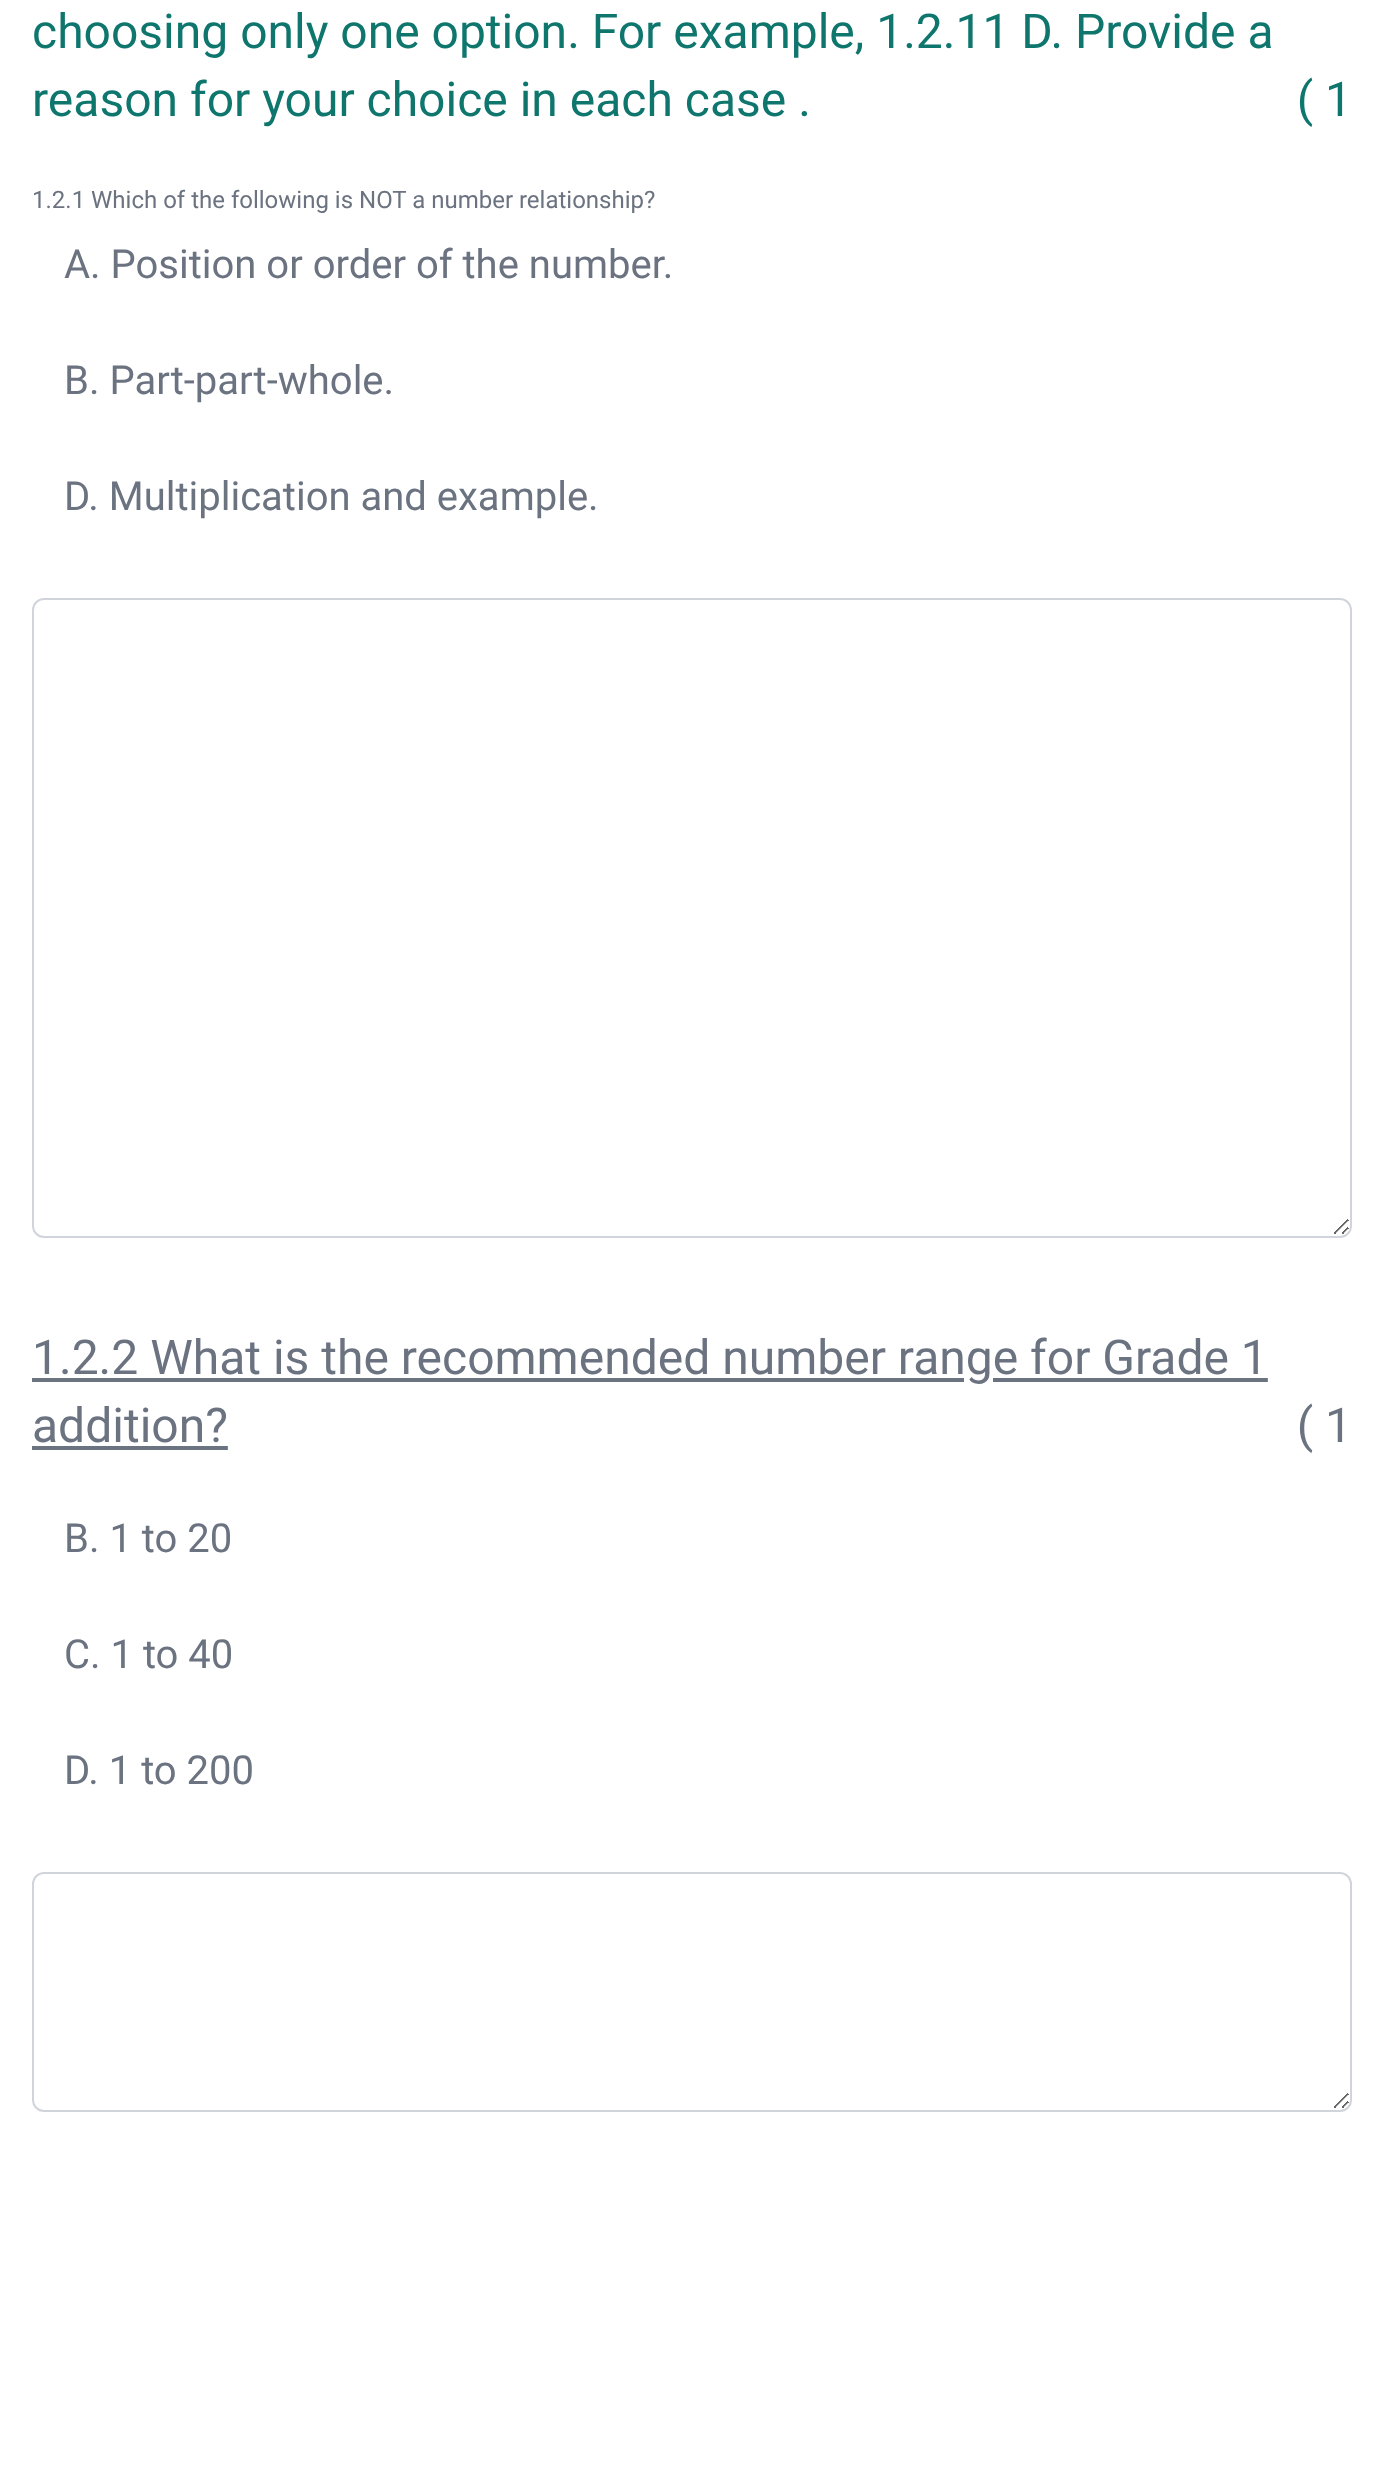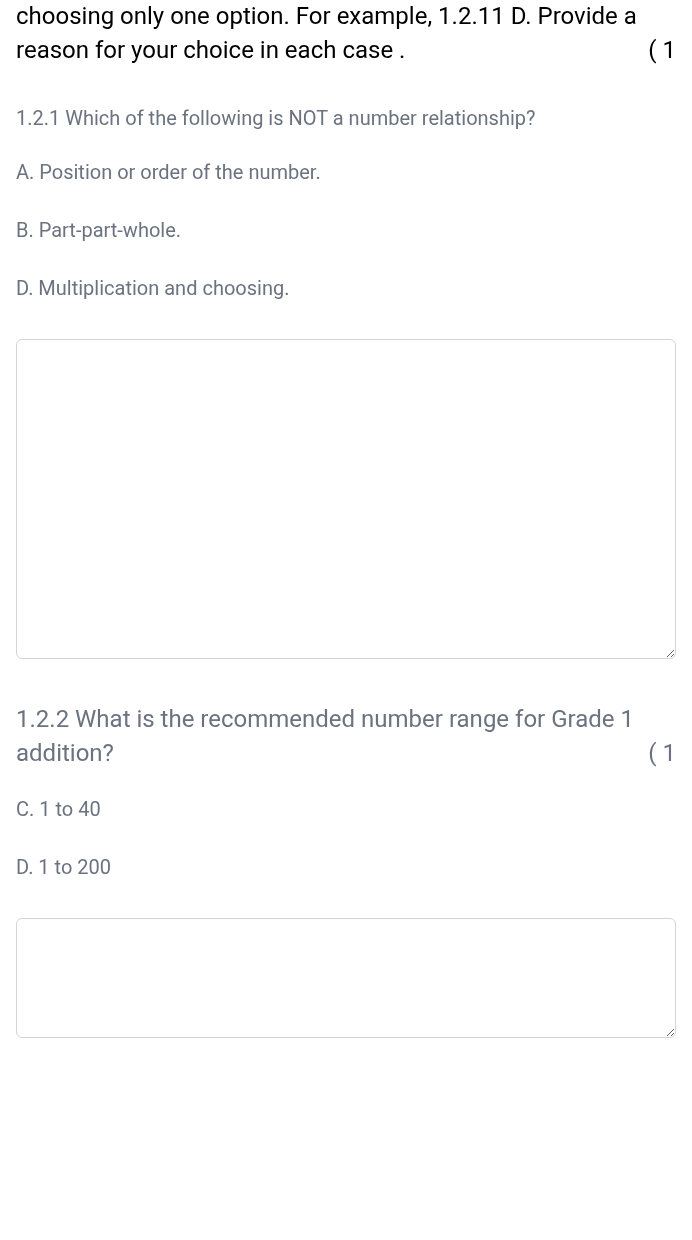--- a/index.html
+++ b/index.html
@@ -21,8 +21,8 @@
     .instruction-text {
       font-size: 24px;
       line-height: 1.4;
-      color: #000000;
-      margin-bottom: 36px;
+      color: #0f766e;
+      margin-bottom: 24px;
       position: relative;
     }
     .mark-inline {

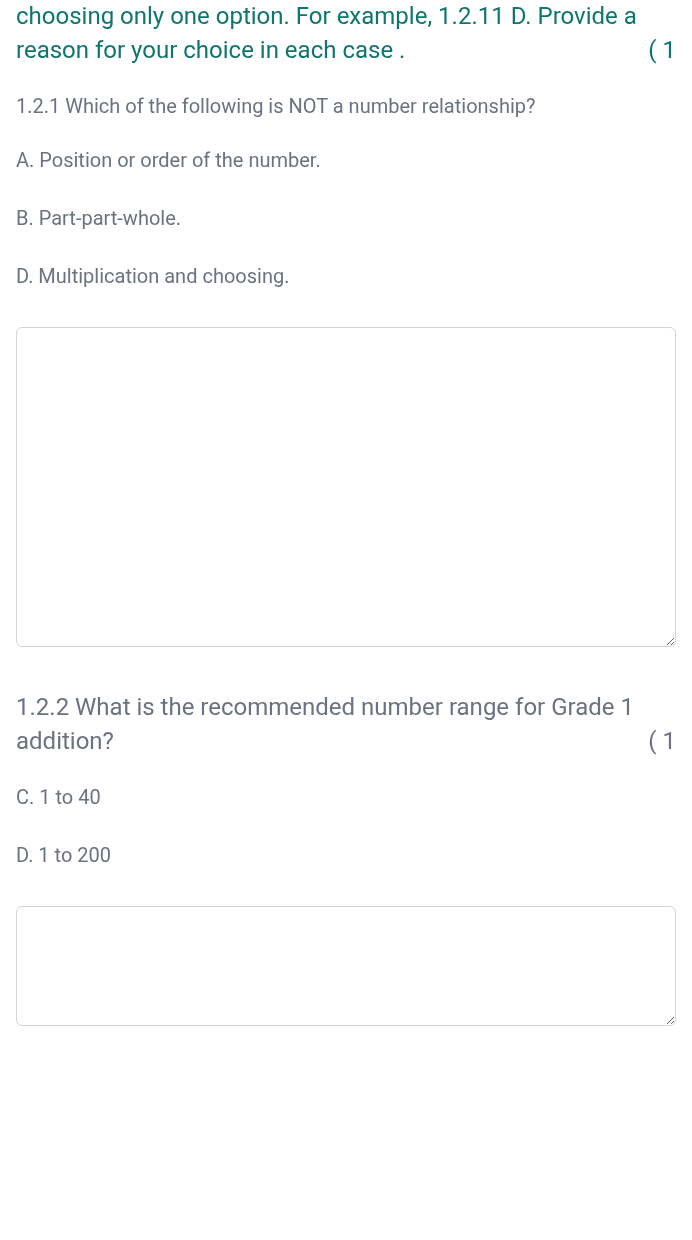--- a/index.html
+++ b/index.html
@@ -38,10 +38,10 @@
       position: relative;
     }
     .question-text {
-      font-size: 20px;
+      font-size: 12px;
       line-height: 1.5;
       color: #6b7280;
-      margin-bottom: 24px;
+      margin-bottom: 8px;
     }
     .option {
       font-size: 20px;

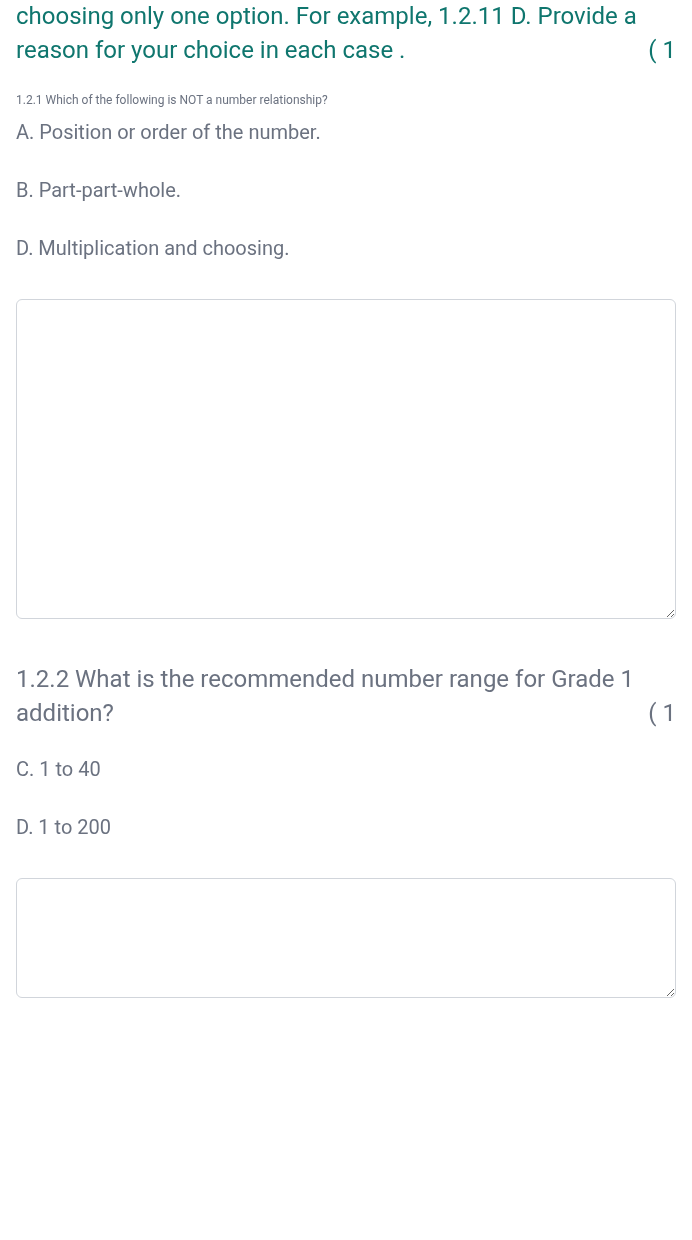--- a/index.html
+++ b/index.html
@@ -48,6 +48,7 @@
       line-height: 1.5;
       color: #6b7280;
       margin-bottom: 28px;
+      margin-left: 16px;
     }
     .answer-box {
       width: 100%;

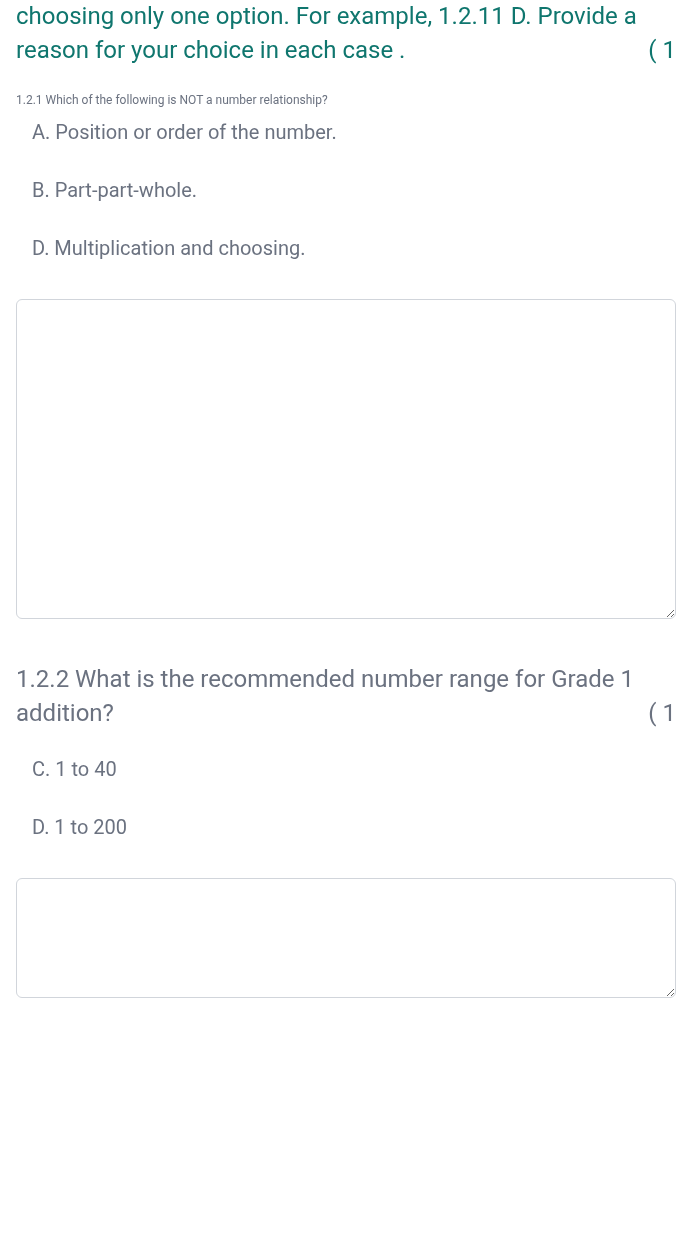--- a/index.html
+++ b/index.html
@@ -93,7 +93,7 @@
   <div class="question-text">1.2.1 Which of the following is NOT a number relationship?</div>
   <div class="option">A. Position or order of the number.</div>
   <div class="option">B. Part-part-whole.</div>
-  <div class="option">D. Multiplication and choosing.</div>
+  <div class="option">D. Multiplication and example.</div>
 
   <textarea class="answer-box" value="" style=""></textarea>
 

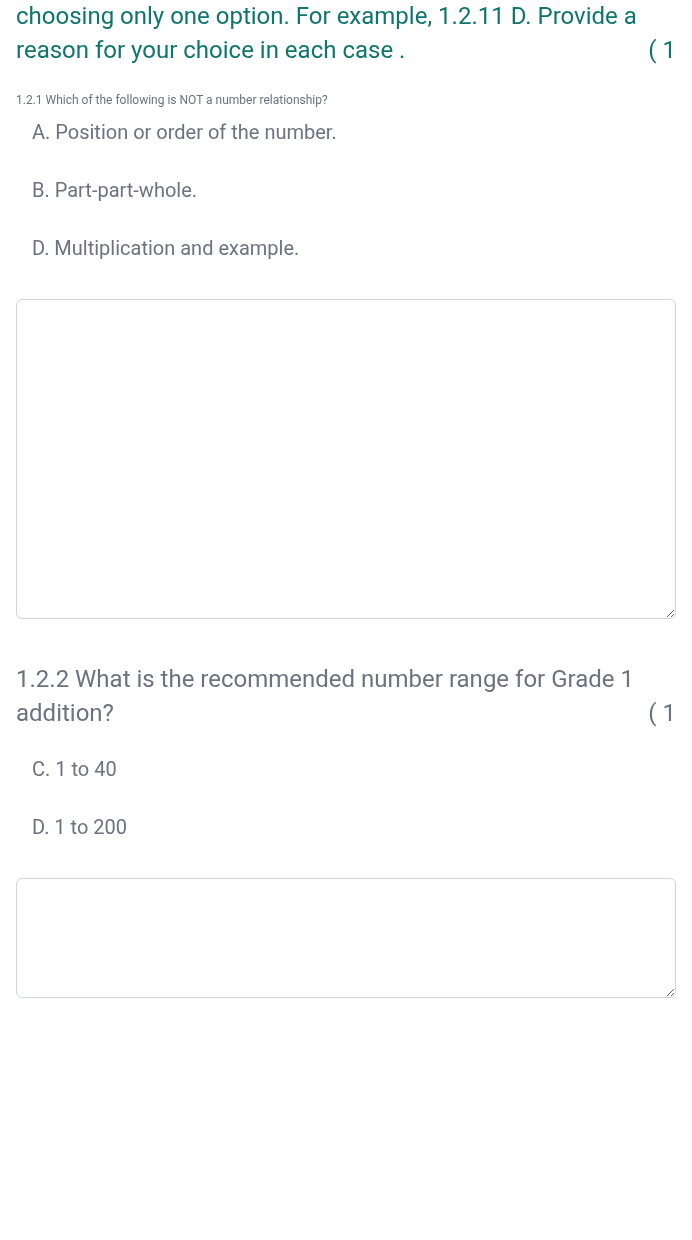--- a/index.html
+++ b/index.html
@@ -36,6 +36,7 @@
       color: #6b7280;
       margin-bottom: 24px;
       position: relative;
+      text-decoration: underline;
     }
     .question-text {
       font-size: 12px;

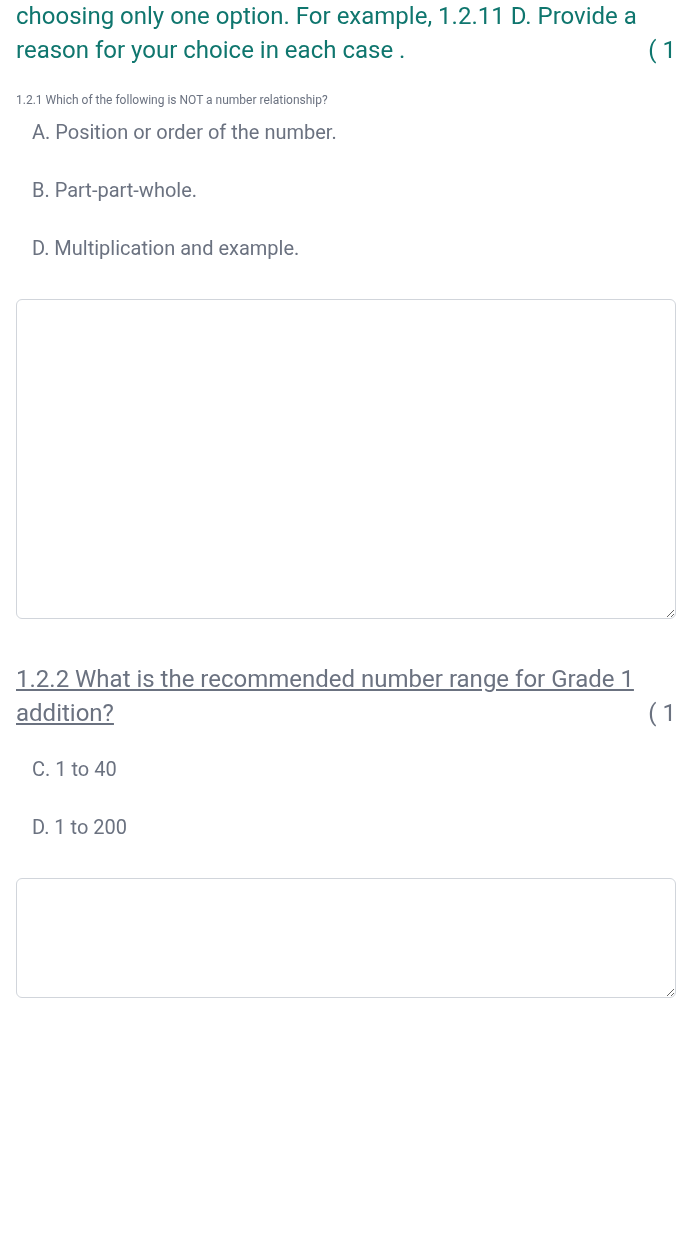--- a/index.html
+++ b/index.html
@@ -103,6 +103,7 @@
     <span>1.2.2 What is the recommended number range for Grade 1 addition?</span>
     <span class="mark-inline">( 1</span>
   </div>
+  <div class="option">B. 1 to 20</div>
   <div class="option">C. 1 to 40</div>
   <div class="option">D. 1 to 200</div>
 

